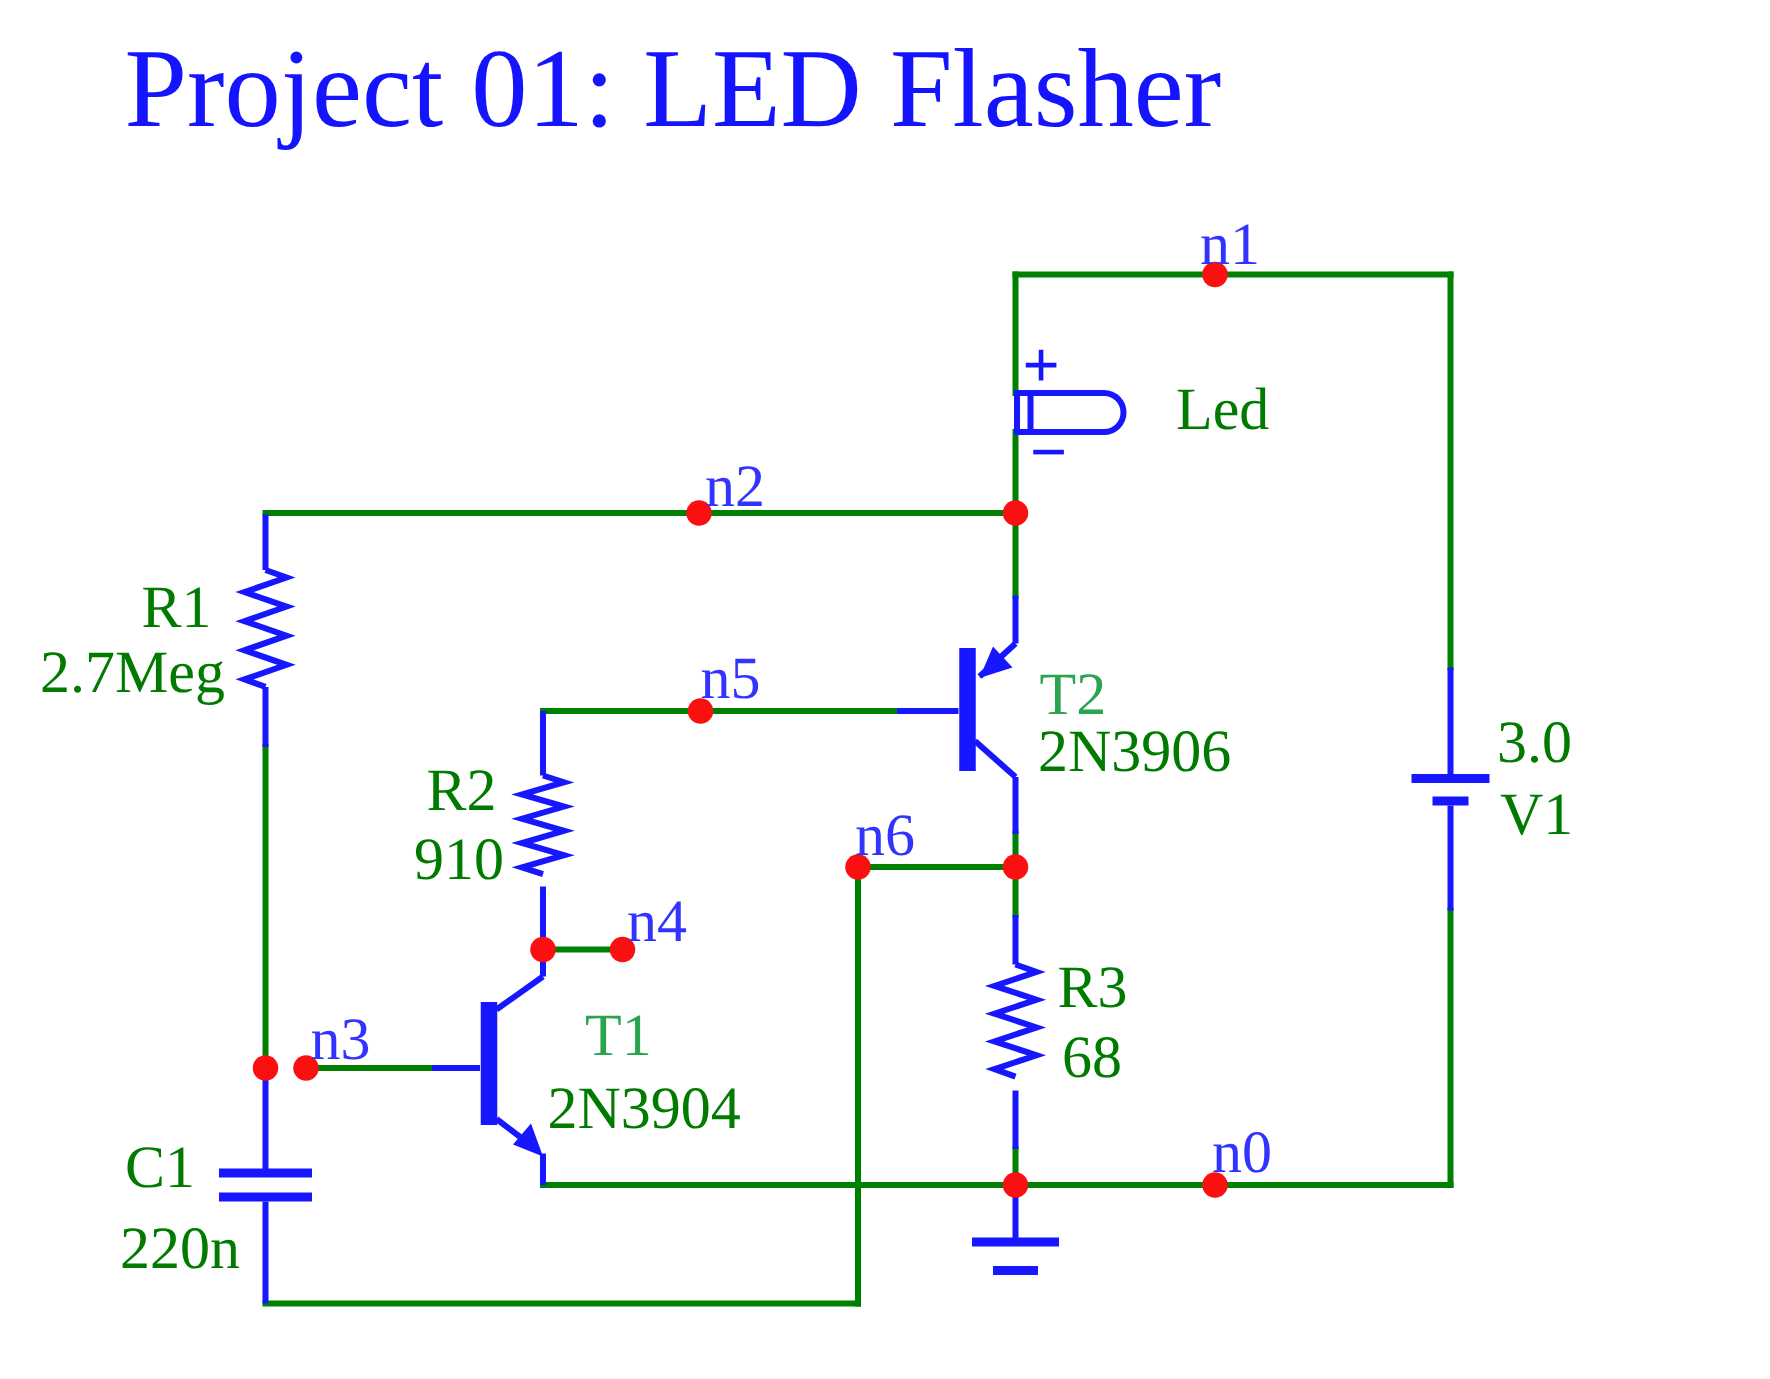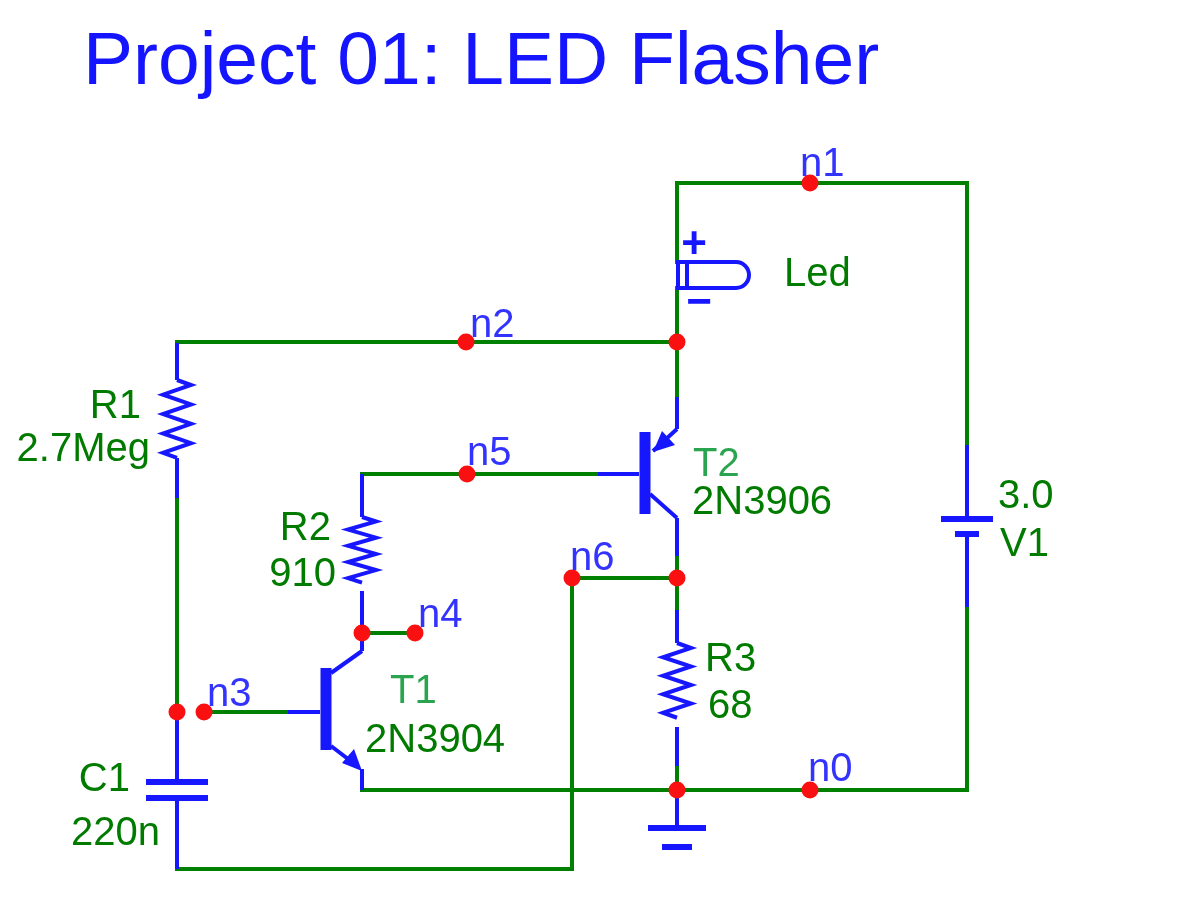--- a/index.html
+++ b/index.html
@@ -4,7 +4,7 @@
 <style>
   html,body{margin:0;padding:0;background:#ffffff;}
   #stage{position:relative;width:1180px;height:919px;background:#ffffff;overflow:hidden;
-         font-family:Liberation Sans, sans-serif;}
+         font-family:Liberation Serif, serif;}
   svg{position:absolute;left:0;top:0;}
   .w{stroke:var(--wire);stroke-width:4;fill:none;stroke-linecap:square;}
   .b{stroke:var(--symbol);stroke-width:4;fill:none;stroke-linecap:butt;}

